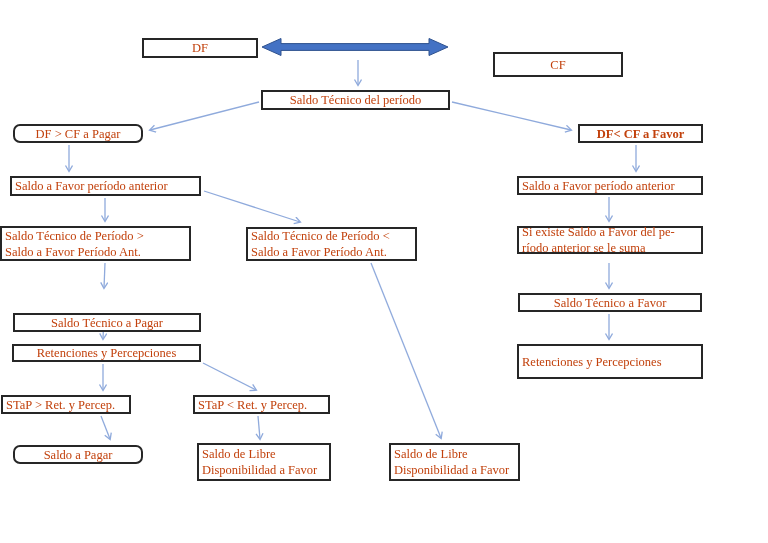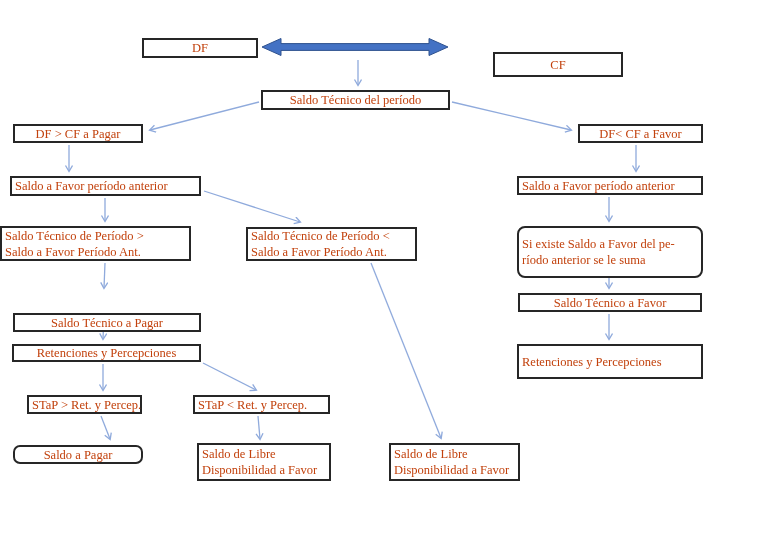--- a/index.html
+++ b/index.html
@@ -73,7 +73,7 @@
     <span>Saldo Técnico del período</span>
   </div>
 
-  <div class="node center" style="left: 13px; top: 124px; width: 130px; height: 19px; border-color: rgb(38, 38, 38); background: rgb(255, 255, 255);">
+  <div class="node center" style="left: 13px; top: 124px; width: 130px; height: 19px; border-color: rgb(38, 38, 38); background: rgb(255, 255, 255); border-radius: 7px;">
     <span>DF &gt; CF a Pagar</span>
   </div>
 

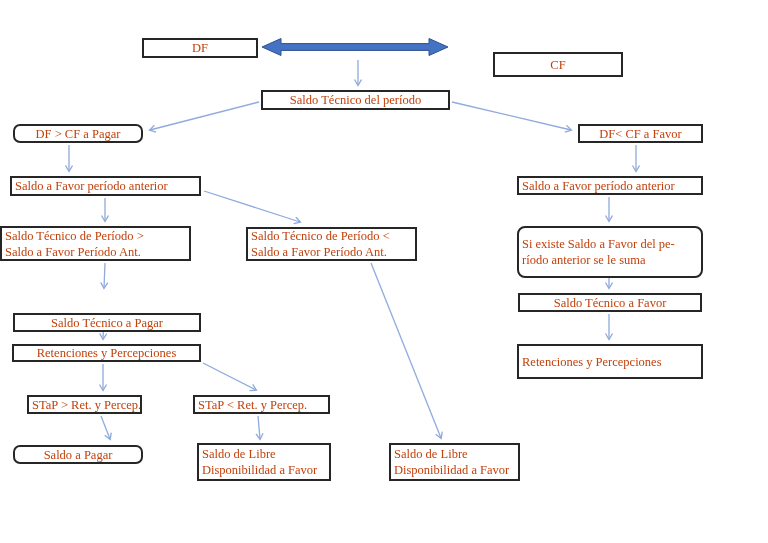--- a/index.html
+++ b/index.html
@@ -77,7 +77,7 @@
     <span>DF &gt; CF a Pagar</span>
   </div>
 
-  <div class="node center" style="left: 578px; top: 124px; width: 125px; height: 19px; border-color: rgb(38, 38, 38); background: rgb(255, 255, 255);">
+  <div class="node center" style="left: 578px; top: 124px; width: 125px; height: 19px; border-color: rgb(38, 38, 38); background: rgb(255, 255, 255); font-weight: bold;">
     <span>DF&lt; CF a Favor</span>
   </div>
 

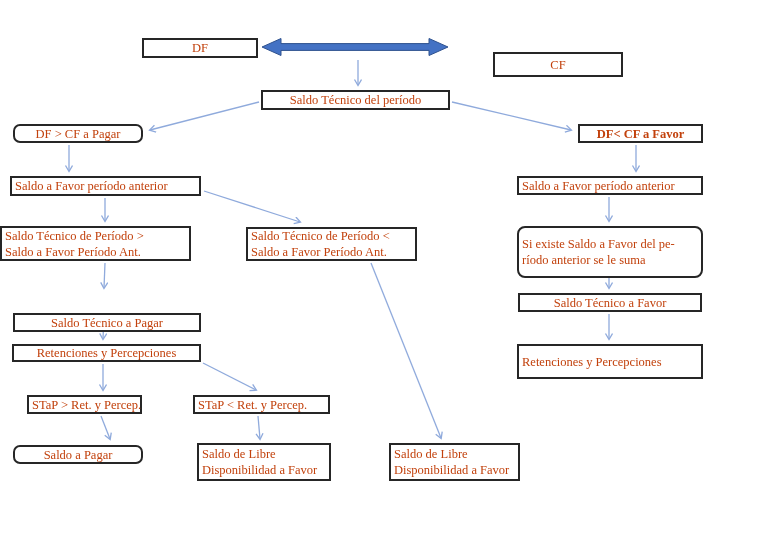--- a/index.html
+++ b/index.html
@@ -99,7 +99,7 @@
     <span>Saldo a Favor Período Ant.</span>
   </div>
 
-  <div class="node left" style="left: 517px; top: 226px; width: 186px; height: 52px; border-color: rgb(38, 38, 38); background: rgb(255, 255, 255); border-radius: 8px;">
+  <div class="node left" style="left: 517px; top: 226px; width: 186px; height: 28px; border-color: rgb(38, 38, 38); background: rgb(255, 255, 255);">
     <span>Si existe Saldo a Favor del pe-</span>
     <span>ríodo anterior se le suma</span>
   </div>

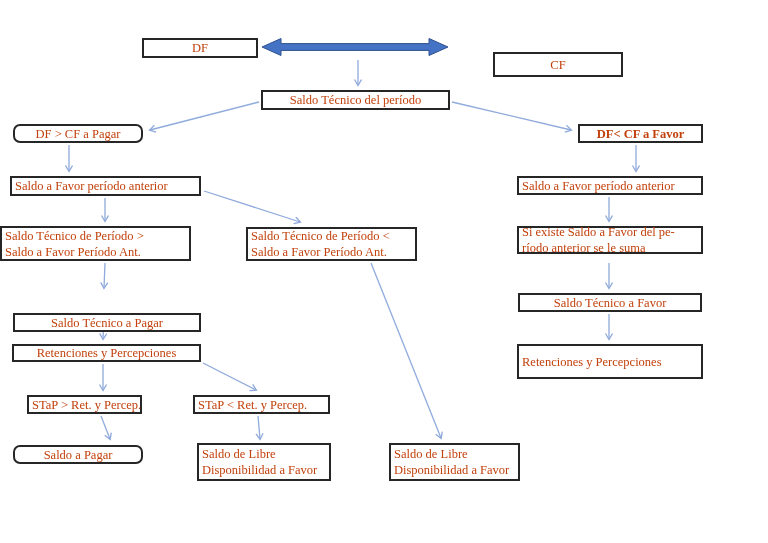--- a/index.html
+++ b/index.html
@@ -120,7 +120,7 @@
     <span>Retenciones y Percepciones</span>
   </div>
 
-  <div class="node left" style="left: 27px; top: 395px; width: 115px; height: 19px; border-color: rgb(38, 38, 38); background: rgb(255, 255, 255);">
+  <div class="node left" style="left: 1px; top: 395px; width: 130px; height: 19px; border-color: rgb(38, 38, 38); background: rgb(255, 255, 255);">
     <span>STaP &gt; Ret. y Percep.</span>
   </div>
 

